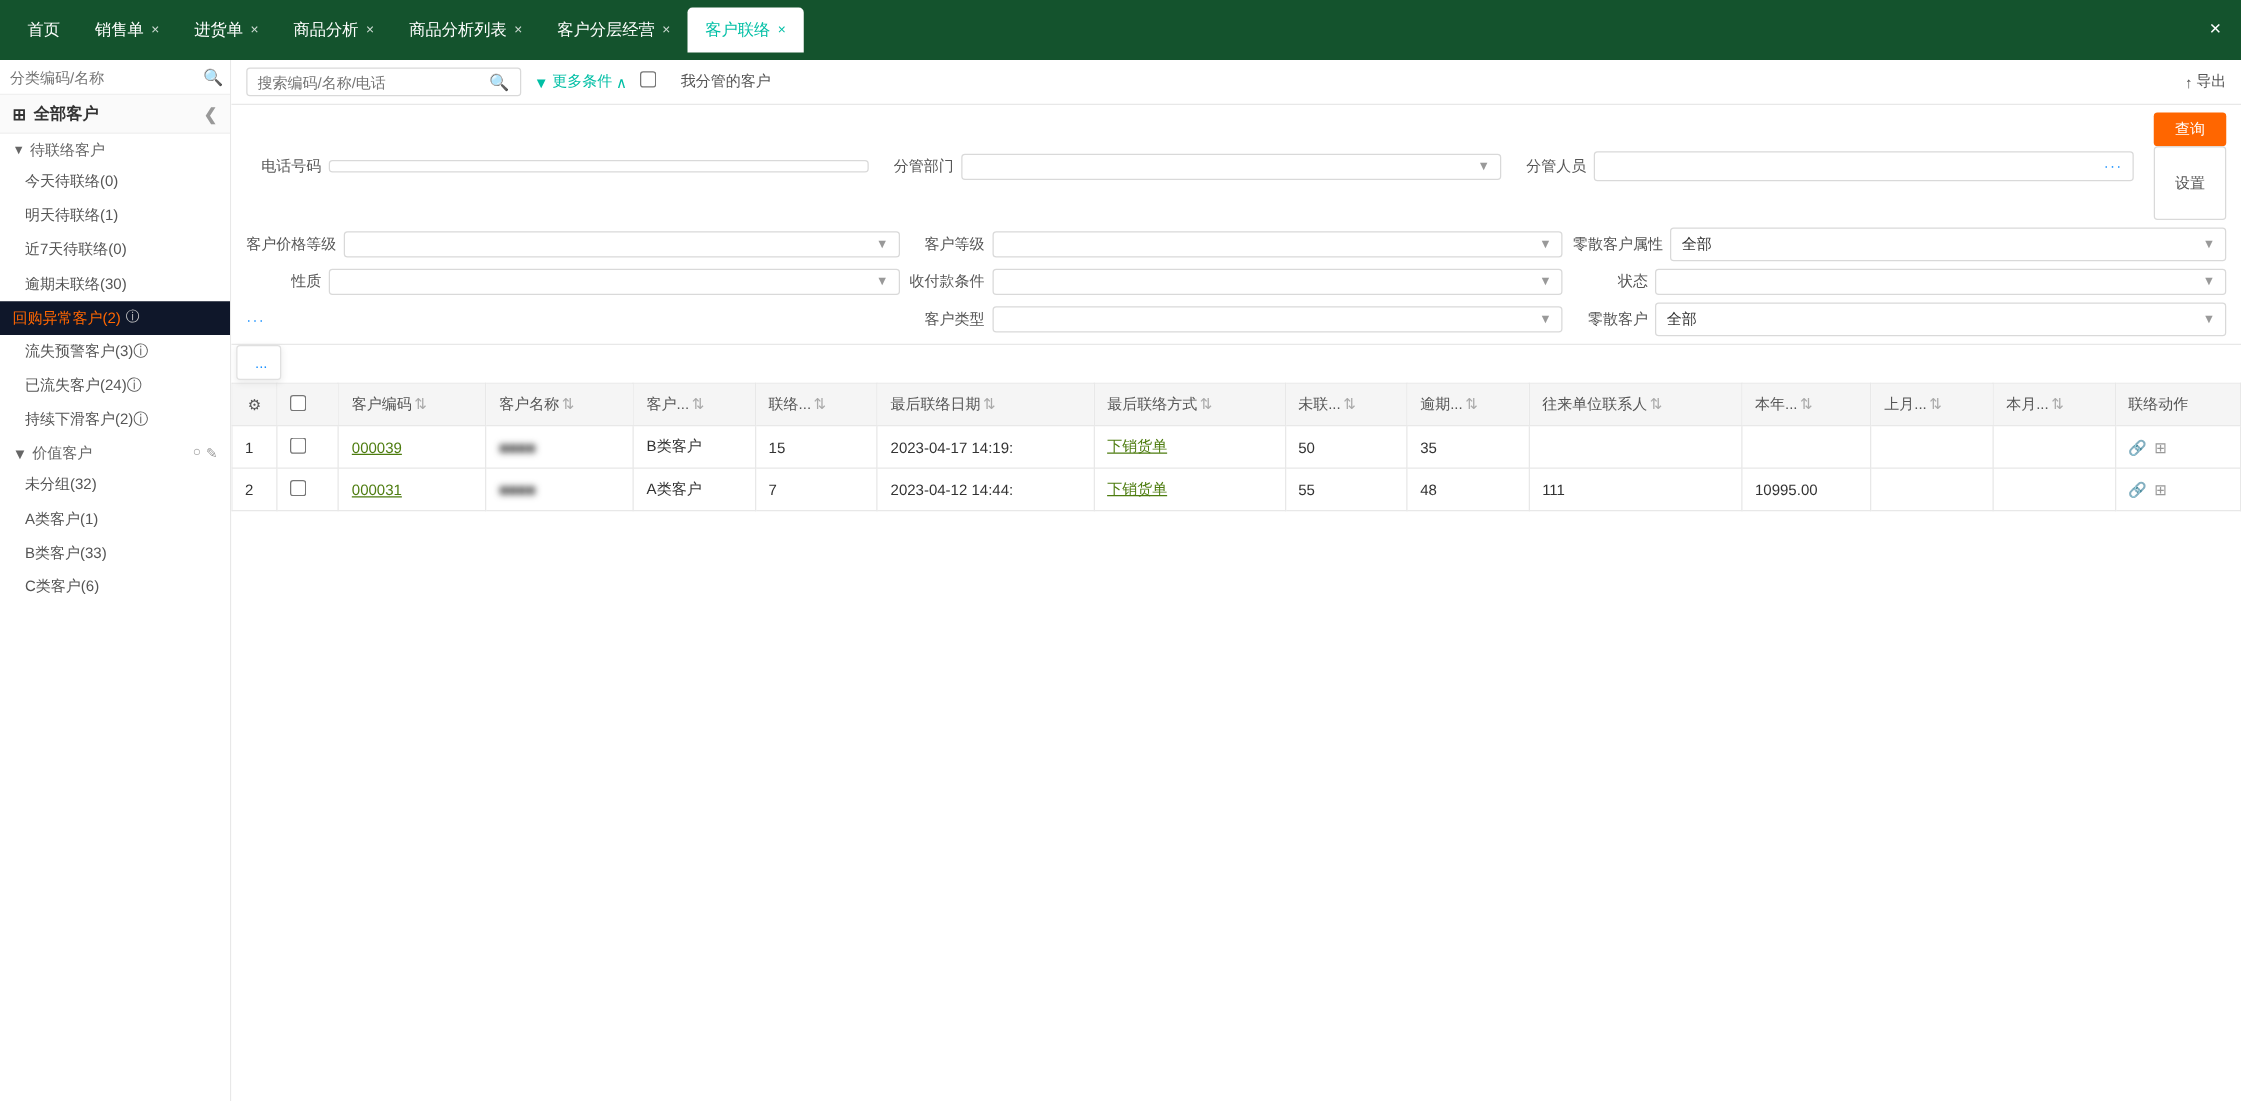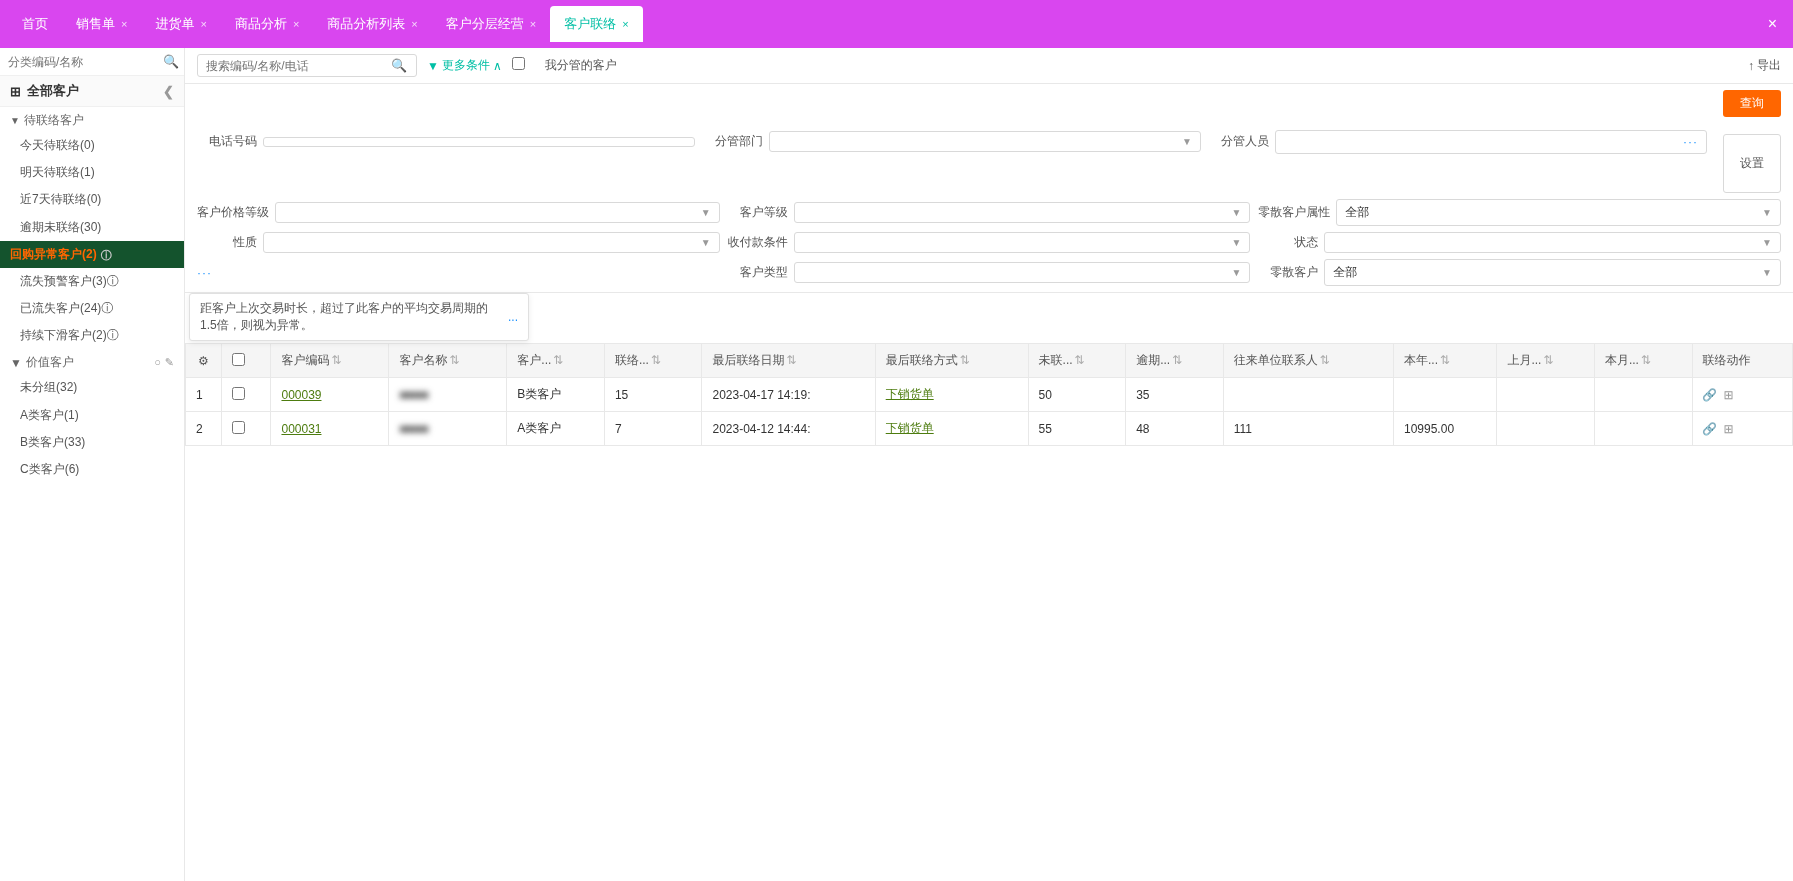--- a/index.html
+++ b/index.html
@@ -8,7 +8,7 @@
     
     .top-nav {
       display: flex; align-items: center;
-      background: #d946ef; height: 48px; padding: 16px 8px;
+      background: #14532d; height: 48px; padding: 16px 8px;
       position: relative;
     }
     .top-nav .nav-item {

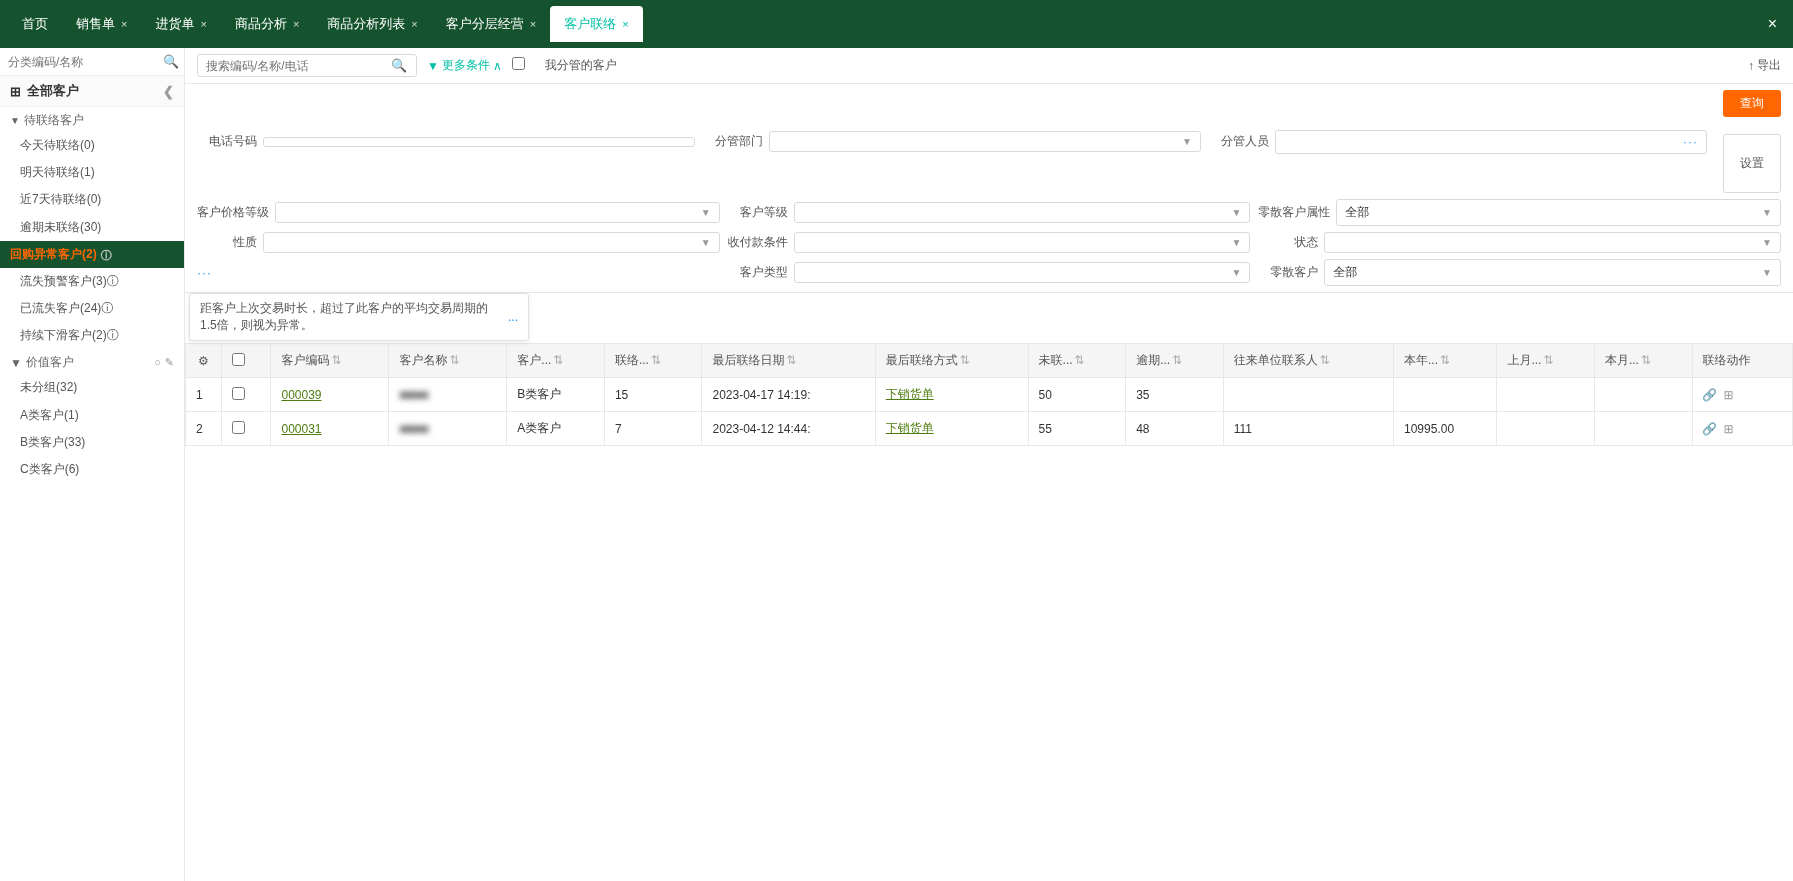--- a/index.html
+++ b/index.html
@@ -127,7 +127,7 @@
     }
     .filter-input .down-arrow { color: #999; font-size: 10px; }
     .filter-actions {
-      display: flex; flex-direction: column; gap: 17px; padding-left: 8px;
+      display: flex; flex-direction: column; gap: 0; padding-left: 8px;
     }
     .btn-query {
       background: #ff6600; color: #fff; border: none; padding: 5px 16px;

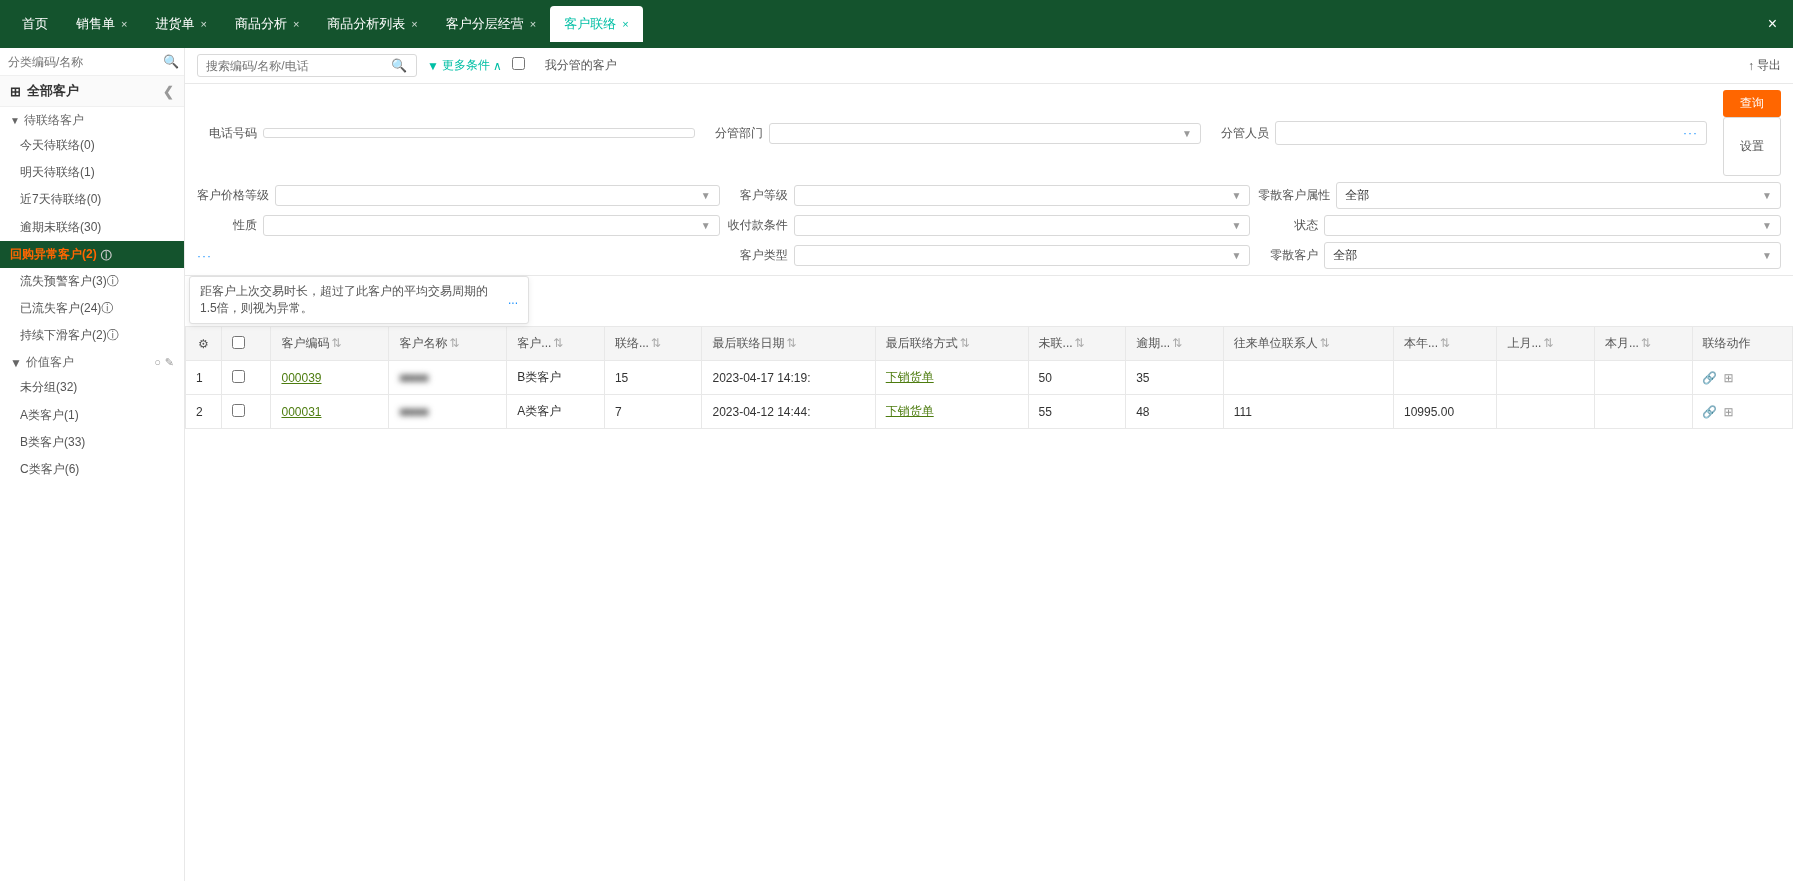--- a/index.html
+++ b/index.html
@@ -62,9 +62,9 @@
     }
 
     .sidebar-item-orange {
-      display: flex; align-items: flex-end; padding: 5px 10px 5px 10px;
-      font-size: 12px; color: #ff6600; cursor: pointer; font-weight: bold;
-      background: #14532d;
+      display: flex; align-items: flex-start; padding: 5px 10px 5px 10px;
+      font-size: 12px; color: #ff6600; cursor: pointer; font-weight: normal;
+      background: #0f172a;
     }
     .sidebar-item-orange .info-icon { margin-left: 4px; color: #ccc; font-size: 11px; }
 

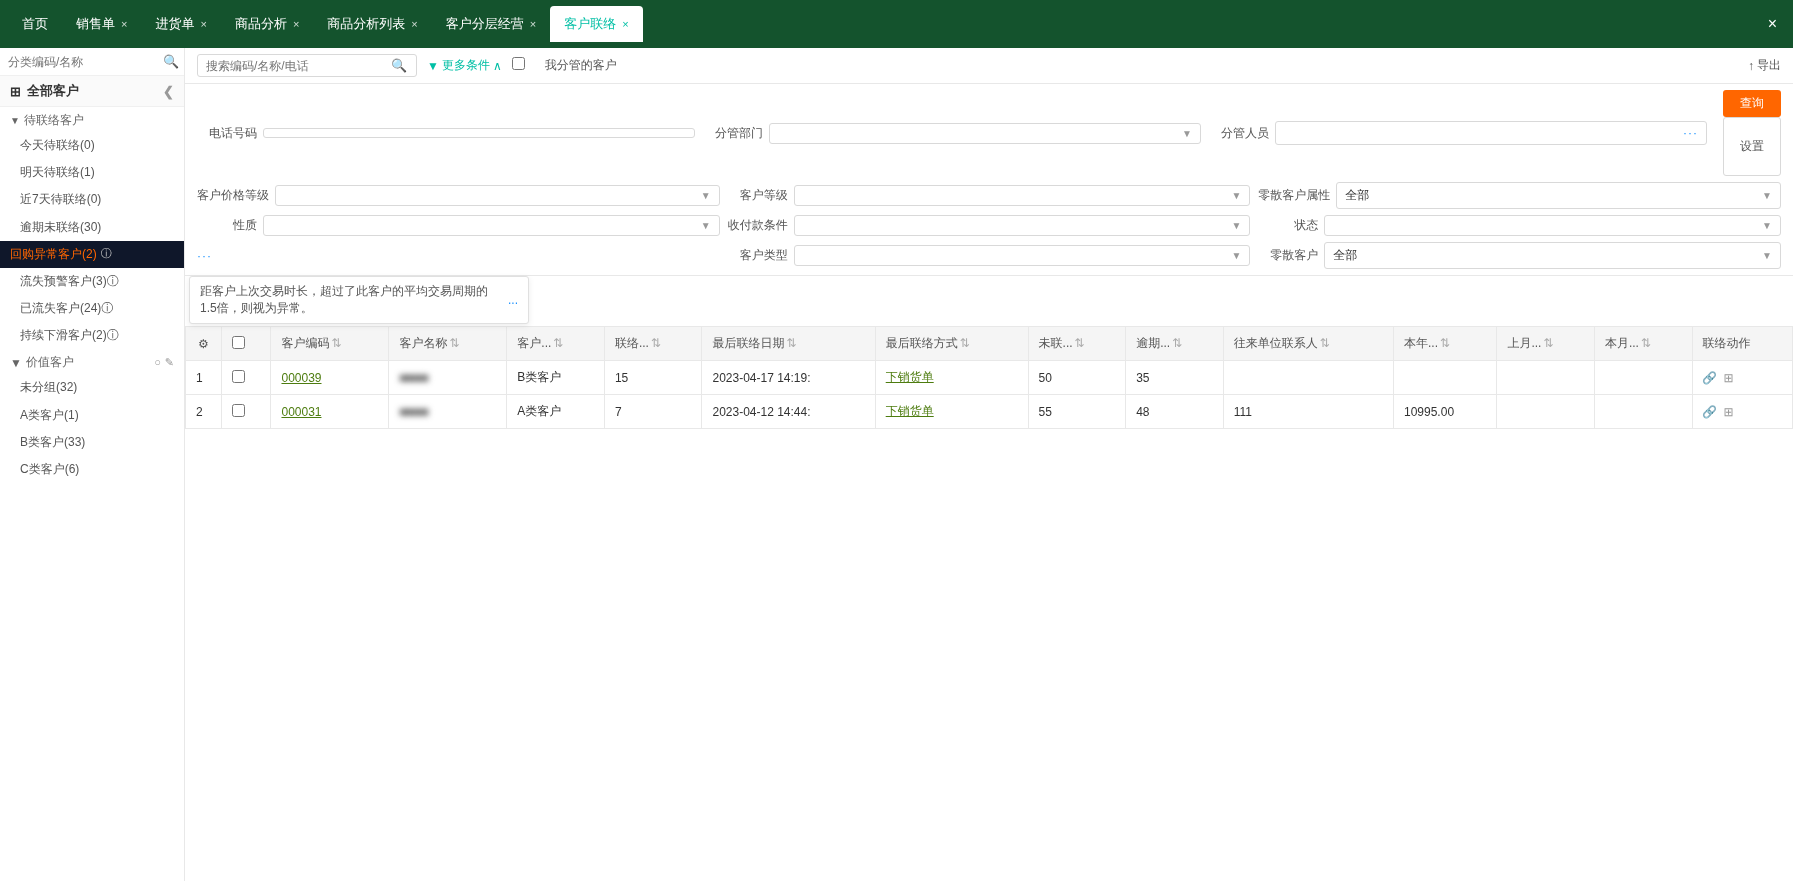--- a/index.html
+++ b/index.html
@@ -420,7 +420,6 @@
     </div>
 
     <div class="tooltip-box" style="position:relative; left:0; top:0; margin: 0 0 0 0; z-index:10; display:inline-flex; align-items:center; padding: 6px 10px; font-size:12px; color:#555; background:#fff; border:1px solid #e0e0e0; border-radius:3px; box-shadow: 0 2px 6px rgba(0,0,0,0.08); width: fit-content; max-width: 340px; margin-left: 4px; margin-bottom: 2px;">
-      <span>距客户上次交易时长，超过了此客户的平均交易周期的1.5倍，则视为异常。</span>
       <span class="dots">...</span>
     </div>
 

